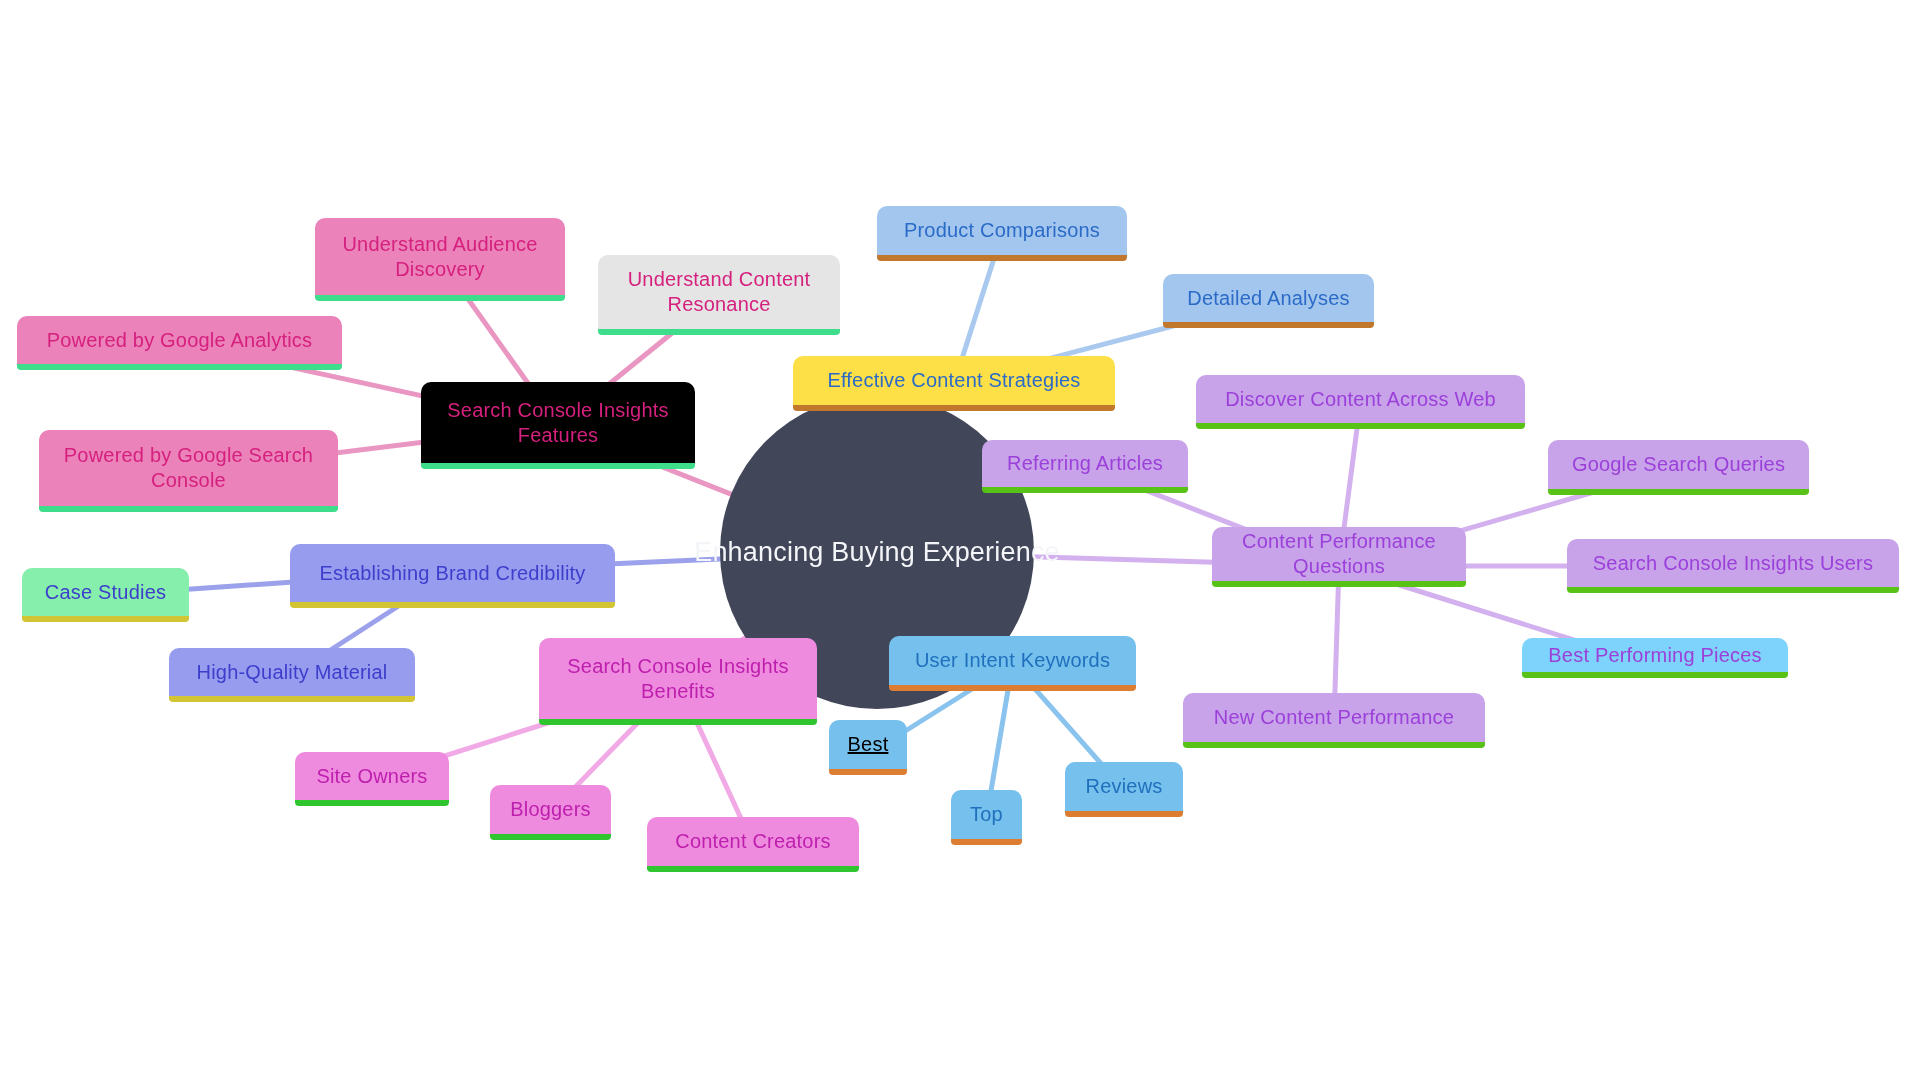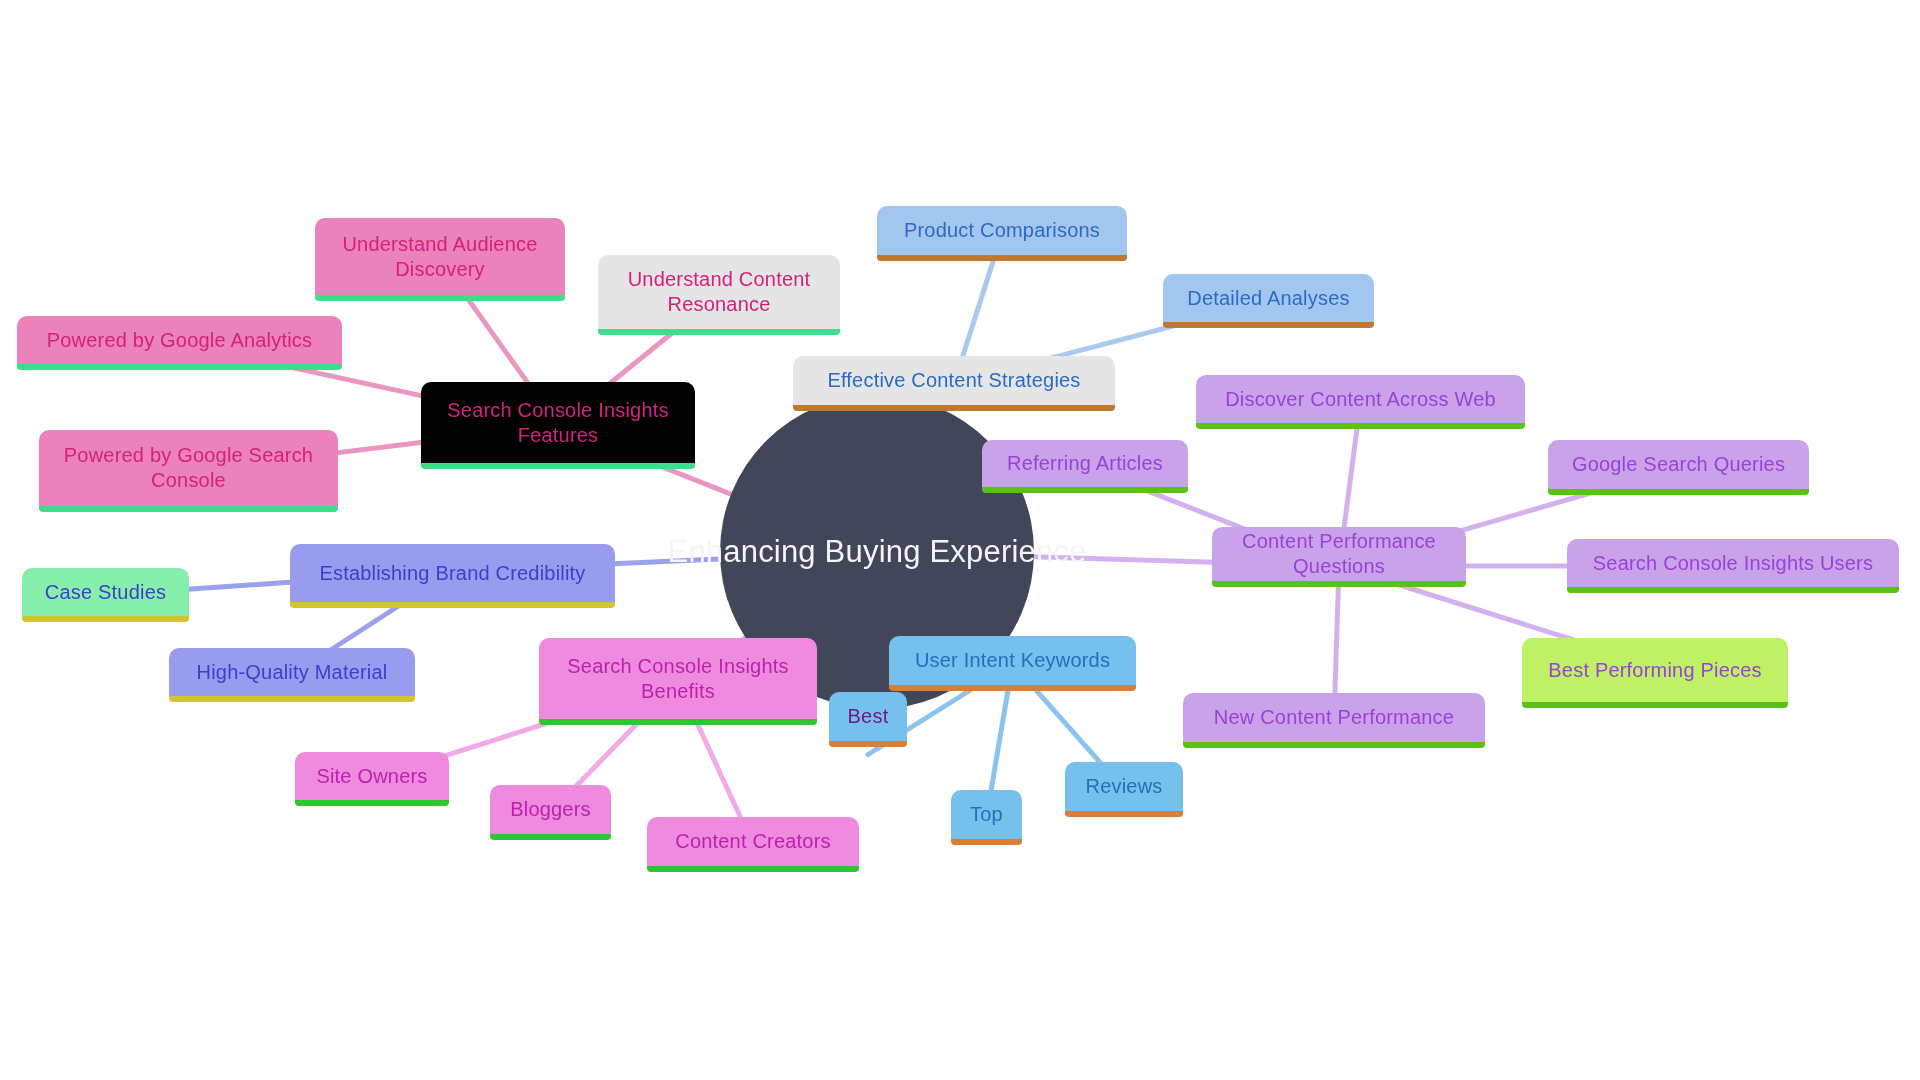--- a/index.html
+++ b/index.html
@@ -94,7 +94,7 @@
     <div class="node" style="left: 39px; top: 430px; width: 299px; height: 82px; background: rgb(236, 130, 186); color: rgb(213, 32, 126); border-bottom: 6px solid rgb(62, 221, 140);">
       <span>Powered by Google Search Console</span>
     </div>
-    <div class="node" style="left: 793px; top: 356px; width: 322px; height: 55px; background: #e5e5e5; color: rgb(43, 107, 199); border-bottom: 6px solid rgb(193, 120, 45);">
+    <div class="node" style="left: 793px; top: 356px; width: 322px; height: 55px; background: #fde047; color: rgb(43, 107, 199); border-bottom: 6px solid rgb(193, 120, 45);">
       <span>Effective Content Strategies</span>
     </div>
     <div class="node" style="left: 877px; top: 206px; width: 250px; height: 55px; background: rgb(163, 198, 238); color: rgb(43, 107, 199); border-bottom: 6px solid rgb(193, 120, 45);">

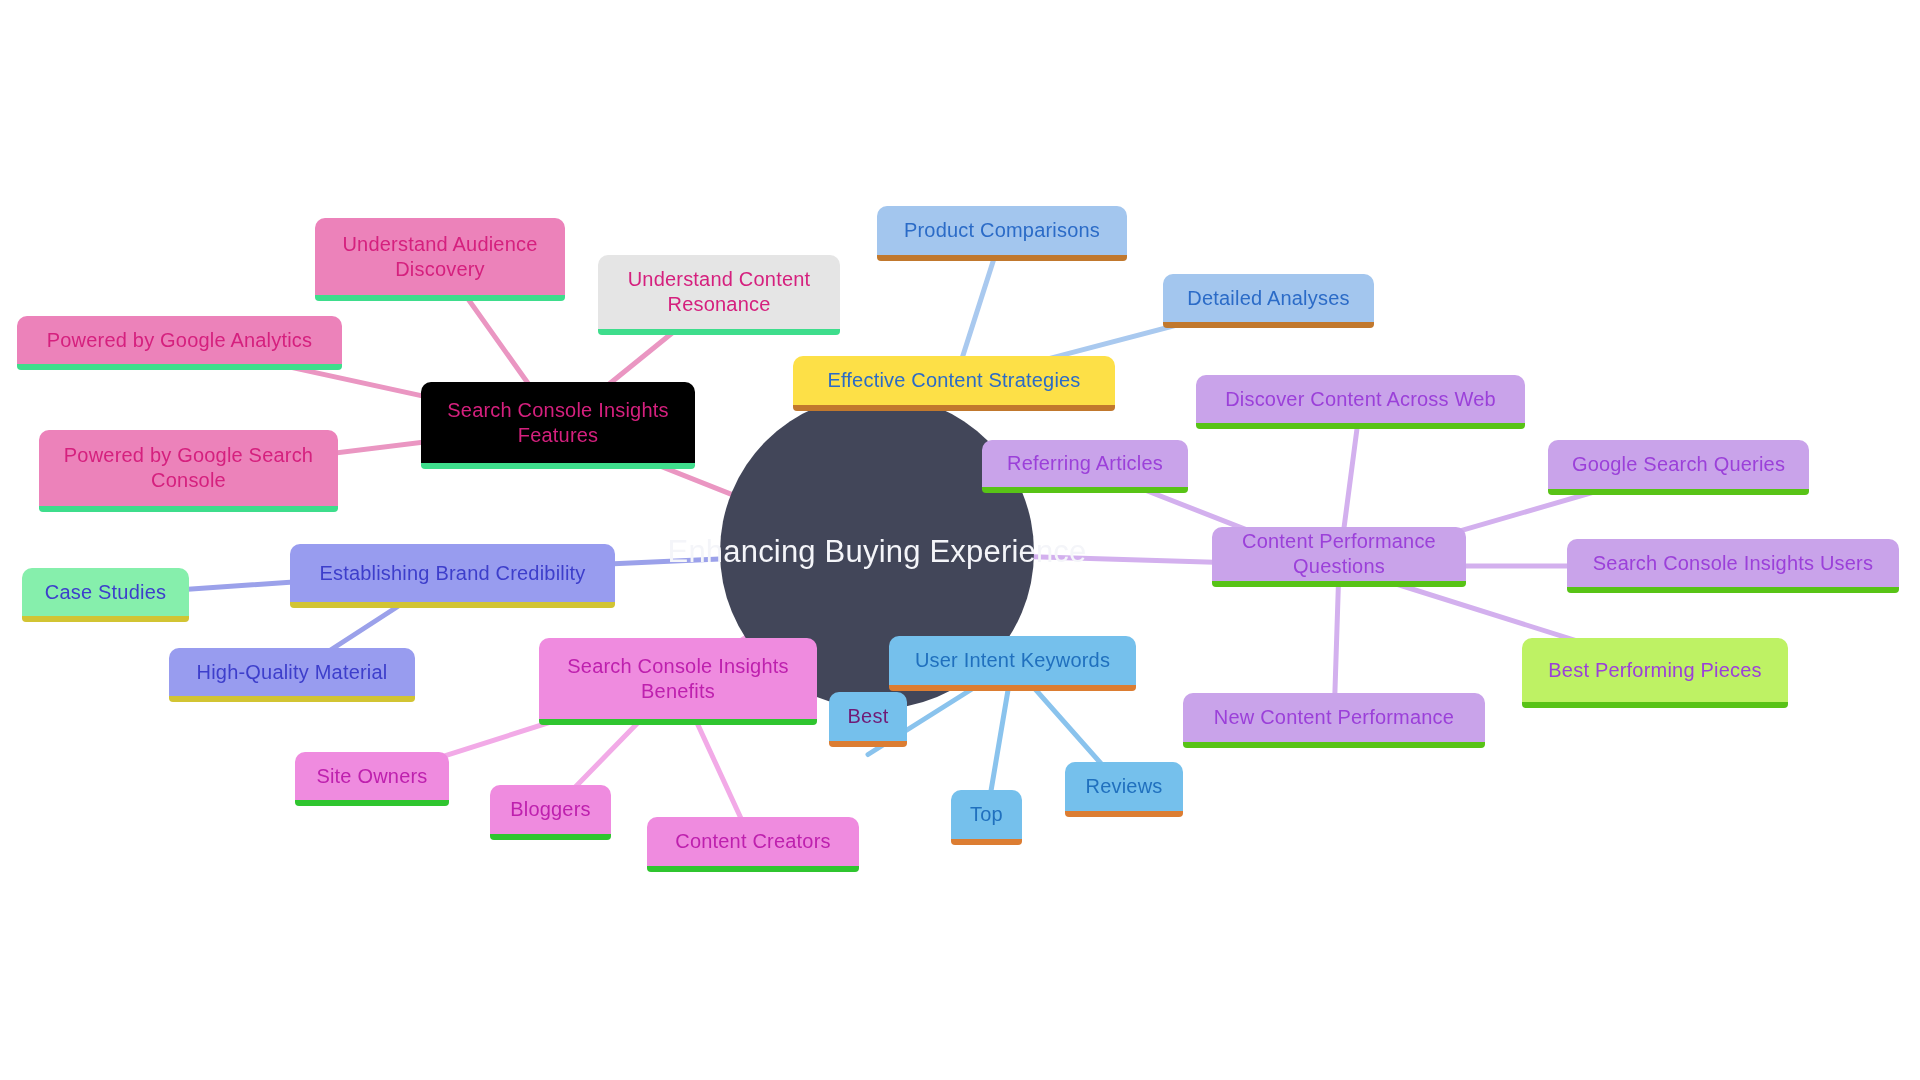--- a/index.html
+++ b/index.html
@@ -25,7 +25,7 @@
     align-items: center;
     justify-content: center;
     text-align: left;
-    font-size: 31px;
+    font-size: 27px;
     letter-spacing: 0.2px;
   }
   .center-node span { white-space: nowrap; }

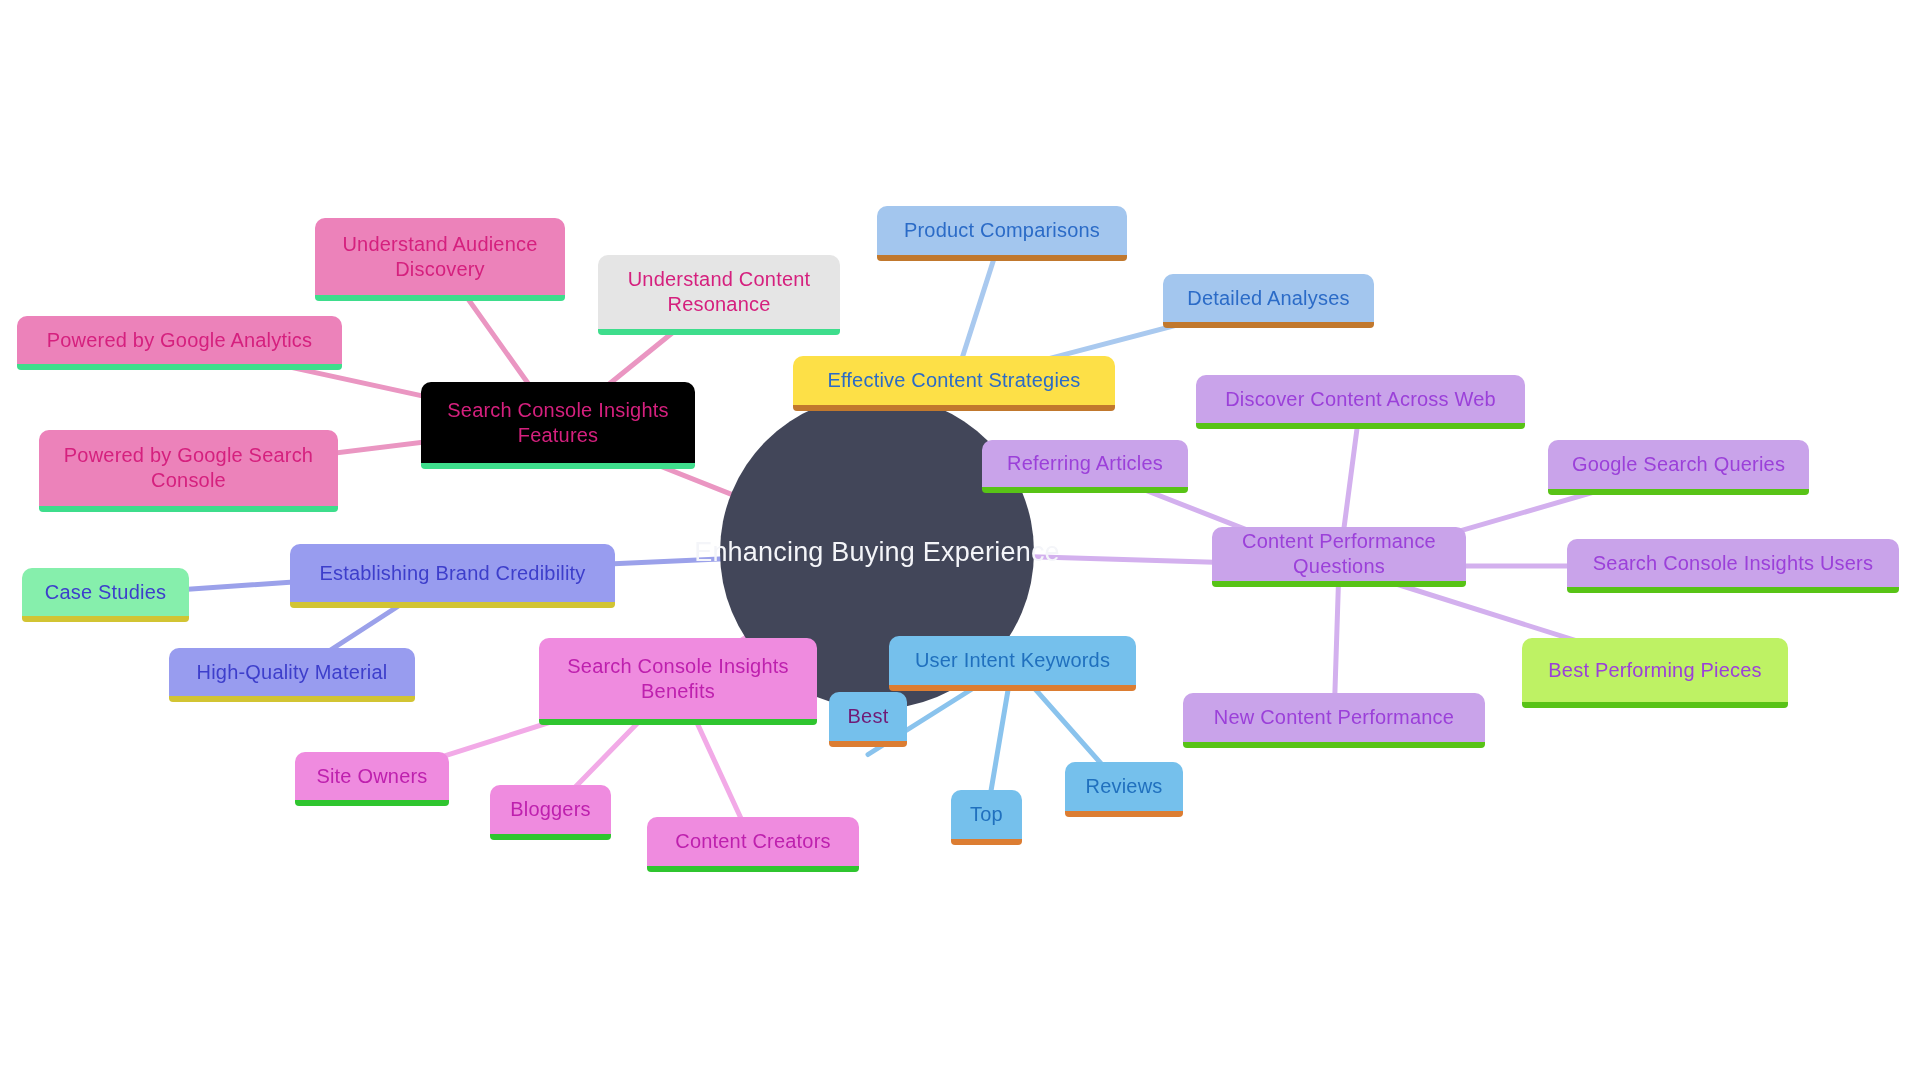--- a/index.html
+++ b/index.html
@@ -118,7 +118,7 @@
     <div class="node" style="left: 1567px; top: 539px; width: 332px; height: 54px; background: rgb(201, 163, 234); color: rgb(155, 64, 217); border-bottom: 6px solid rgb(88, 195, 22);">
       <span>Search Console Insights Users</span>
     </div>
-    <div class="node" style="left: 1522px; top: 638px; width: 266px; height: 70px; background: #bef264; color: rgb(155, 64, 217); border-bottom: 6px solid rgb(88, 195, 22);">
+    <div class="node" style="left: 1522px; top: 638px; width: 266px; height: 40px; background: #7dd3fc; color: rgb(155, 64, 217); border-bottom: 6px solid rgb(88, 195, 22);">
       <span>Best Performing Pieces</span>
     </div>
     <div class="node" style="left: 1183px; top: 693px; width: 302px; height: 55px; background: rgb(201, 163, 234); color: rgb(155, 64, 217); border-bottom: 6px solid rgb(88, 195, 22);">

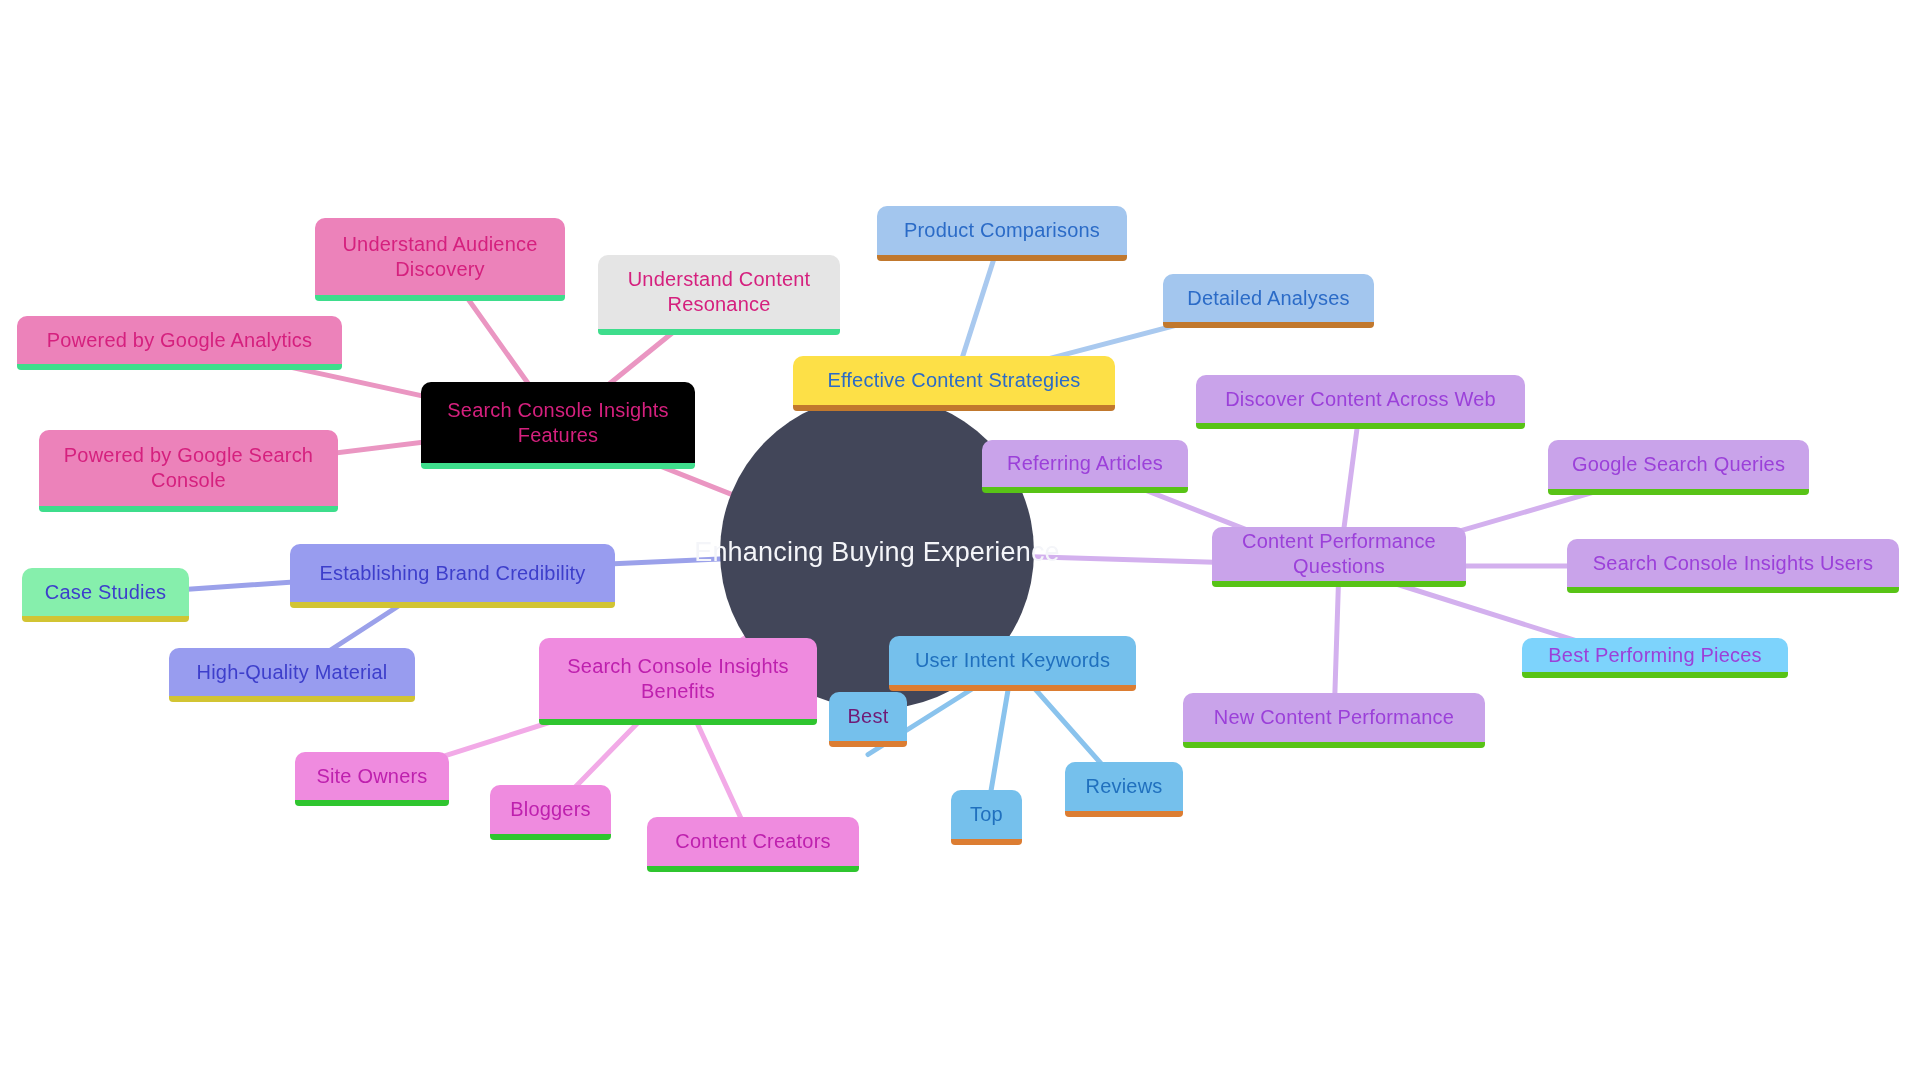--- a/index.html
+++ b/index.html
@@ -148,7 +148,7 @@
     <div class="node" style="left: 889px; top: 636px; width: 247px; height: 55px; background: rgb(117, 192, 236); color: rgb(32, 112, 190); border-bottom: 6px solid rgb(220, 125, 50);">
       <span>User Intent Keywords</span>
     </div>
-    <div class="node" style="left: 829px; top: 692px; width: 78px; height: 55px; background: rgb(117, 192, 236); color: #701a75; border-bottom: 6px solid rgb(220, 125, 50);">
+    <div class="node" style="left: 829px; top: 720px; width: 78px; height: 55px; background: rgb(117, 192, 236); color: #000000; border-bottom: 6px solid rgb(220, 125, 50); text-decoration: underline;">
       <span>Best</span>
     </div>
     <div class="node" style="left: 951px; top: 790px; width: 71px; height: 55px; background: rgb(117, 192, 236); color: rgb(32, 112, 190); border-bottom: 6px solid rgb(220, 125, 50);">

